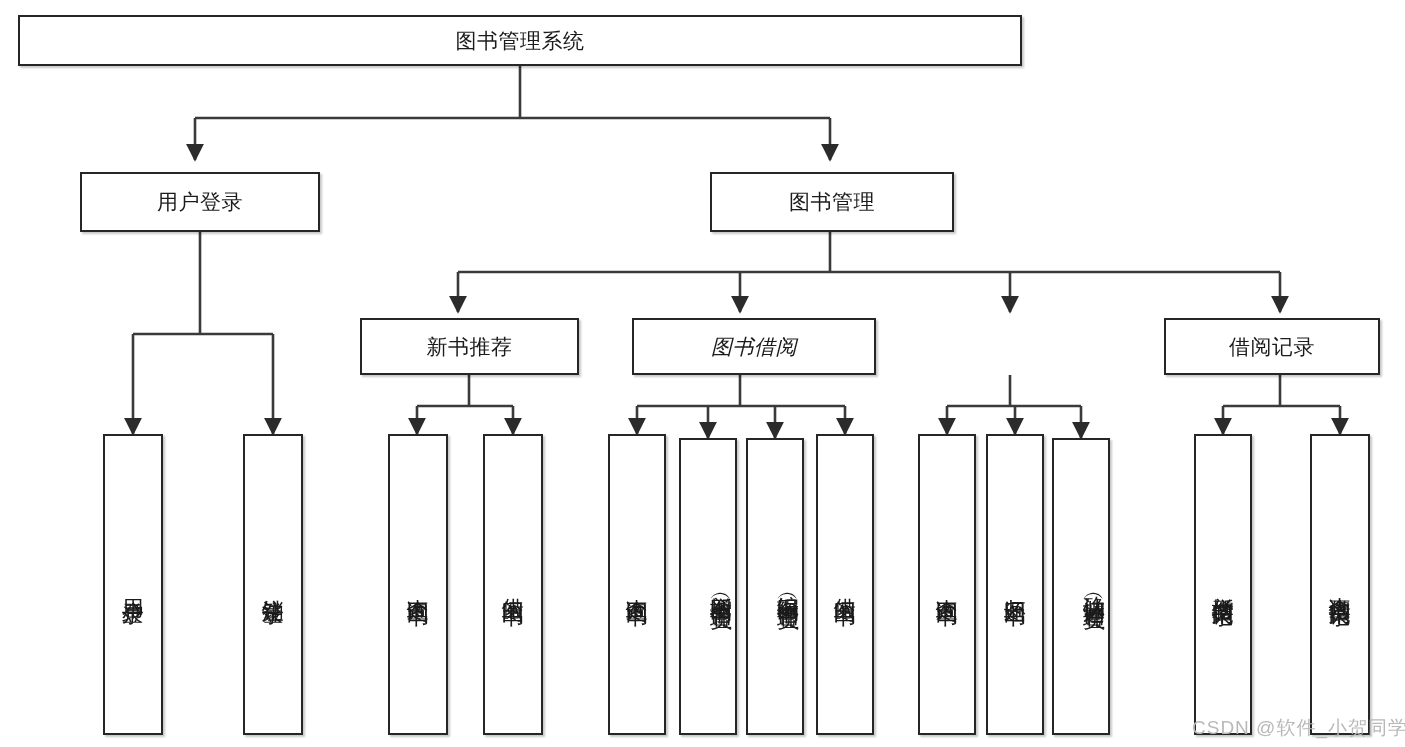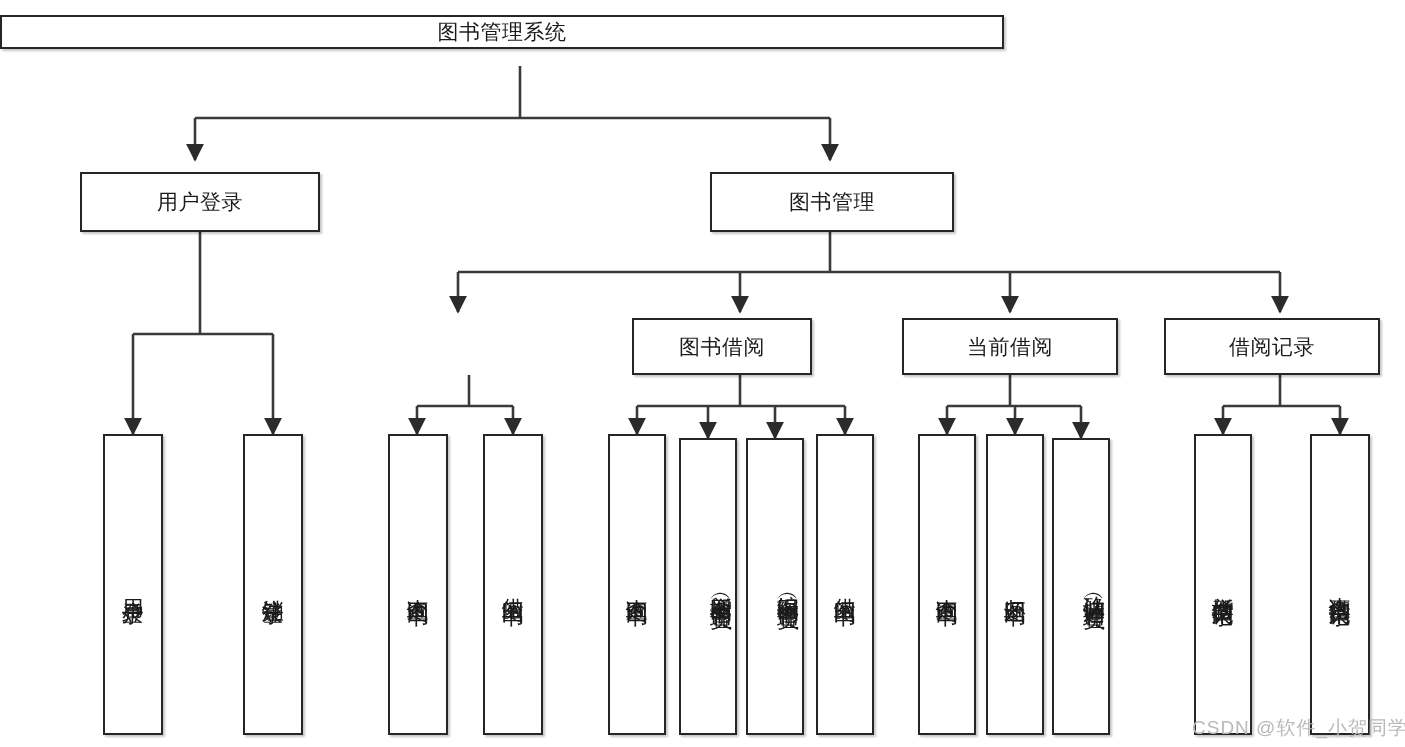--- a/index.html
+++ b/index.html
@@ -124,7 +124,7 @@
     </g>
   </svg>
 
-  <div class="node horizontal" style="left:0; top:15px; width:1004px; height:34px;">图书管理系统</div>
+  <div class="node horizontal" style="left:18px; top:15px; width:1004px; height:51px;">图书管理系统</div>
 
   <div class="node horizontal" style="left:80px; top:172px; width:240px; height:60px;">用户登录</div>
 

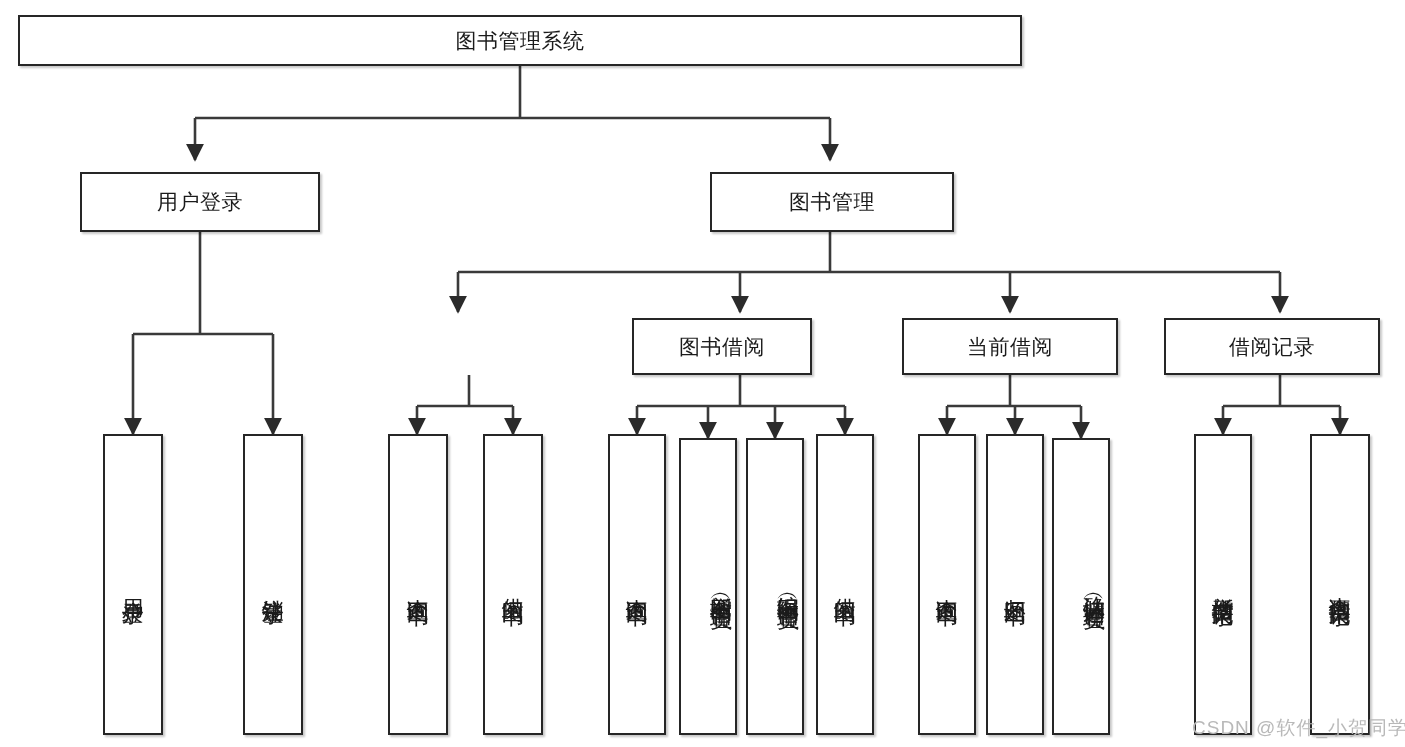--- a/index.html
+++ b/index.html
@@ -130,6 +130,7 @@
 
   <div class="node horizontal" style="left:710px; top:172px; width:244px; height:60px;">图书管理</div>
 
+  <div class="node horizontal" style="left:360px; top:318px; width:219px; height:57px;">新书推荐</div>
 
   <div class="node horizontal" style="left:632px; top:318px; width:180px; height:57px;">图书借阅</div>
 

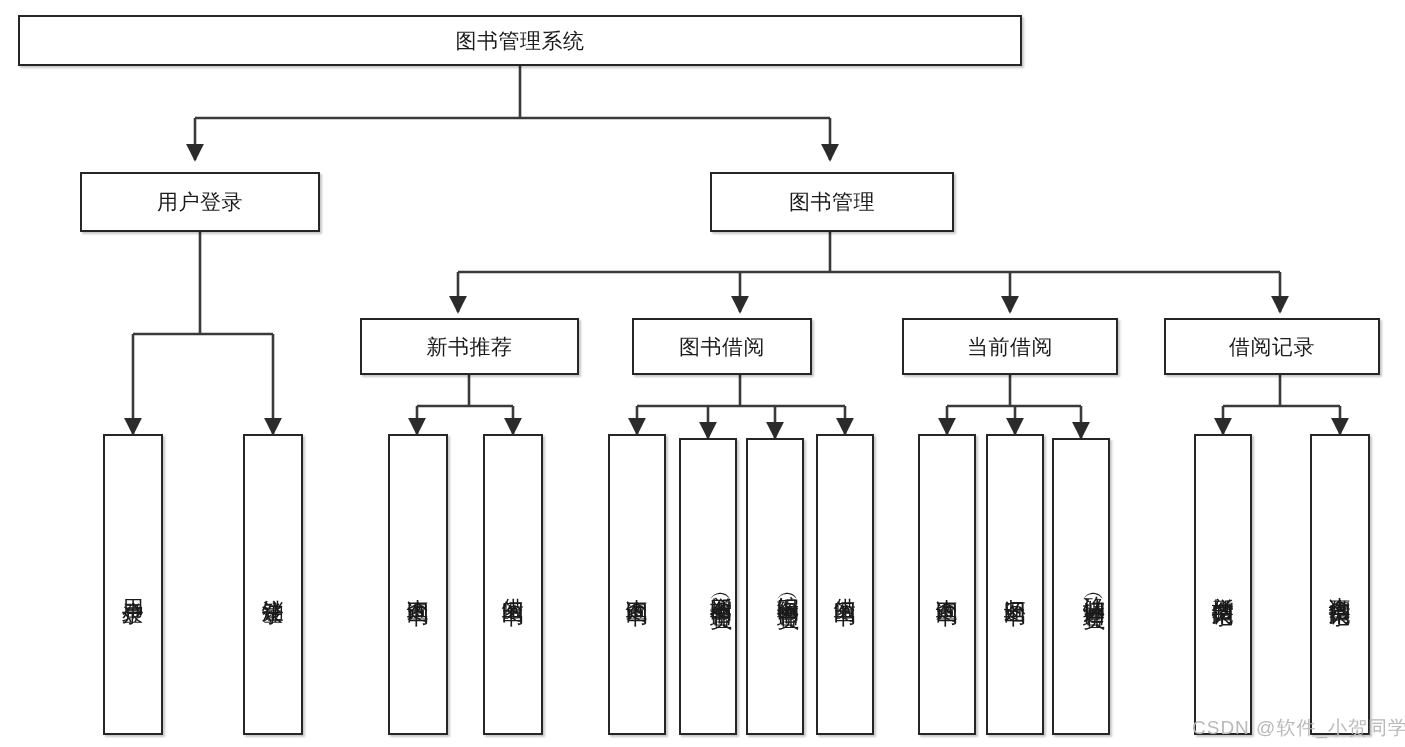--- a/index.html
+++ b/index.html
@@ -132,7 +132,7 @@
 
   <div class="node horizontal" style="left:360px; top:318px; width:219px; height:57px;">新书推荐</div>
 
-  <div class="node horizontal" style="left:632px; top:318px; width:180px; height:57px;">图书借阅</div>
+  <div class="node horizontal" style="left:632px; top:318px; width:244px; height:57px;font-style:italic;">图书借阅</div>
 
   <div class="node horizontal" style="left:902px; top:318px; width:216px; height:57px;">当前借阅</div>
 

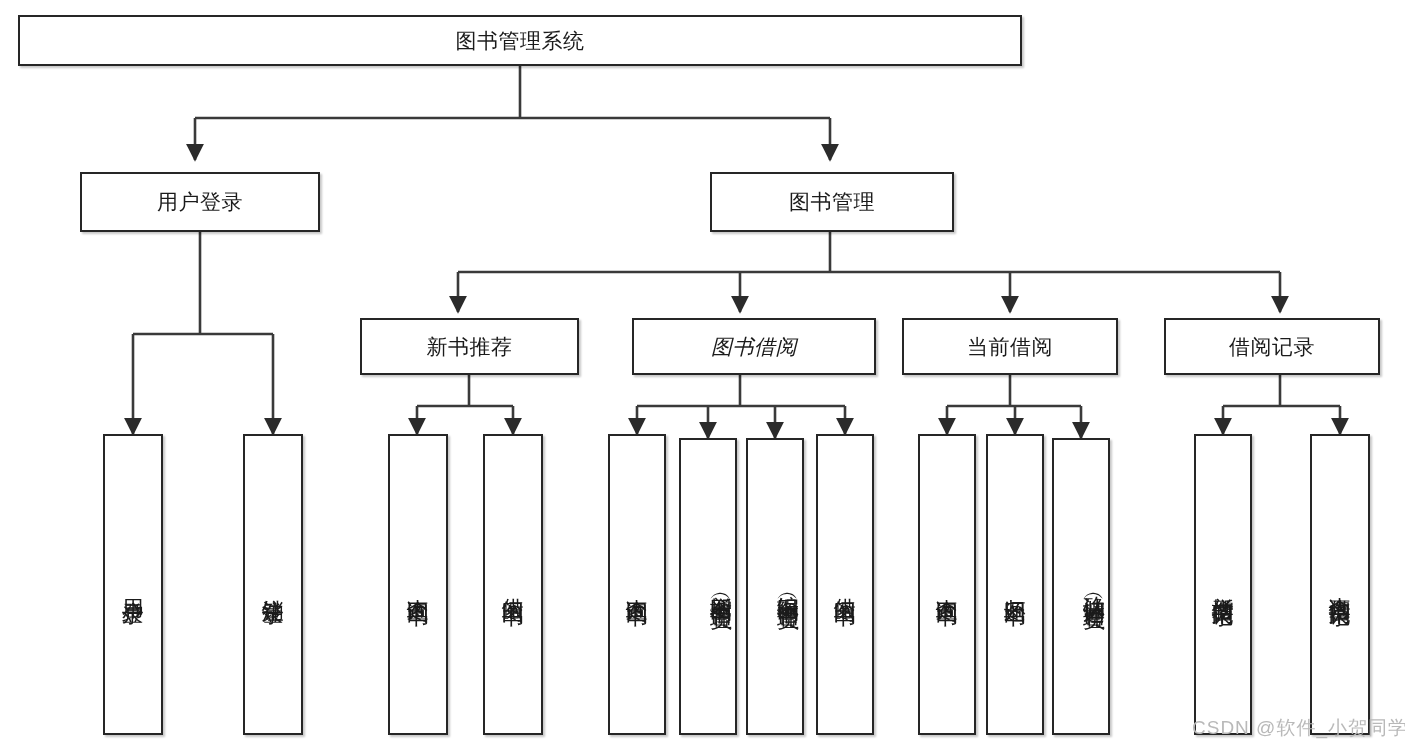--- a/index.html
+++ b/index.html
@@ -134,7 +134,6 @@
 
   <div class="node horizontal" style="left:632px; top:318px; width:244px; height:57px;font-style:italic;">图书借阅</div>
 
-  <div class="node horizontal" style="left:902px; top:318px; width:216px; height:57px;">当前借阅</div>
 
   <div class="node horizontal" style="left:1164px; top:318px; width:216px; height:57px;">借阅记录</div>
 

